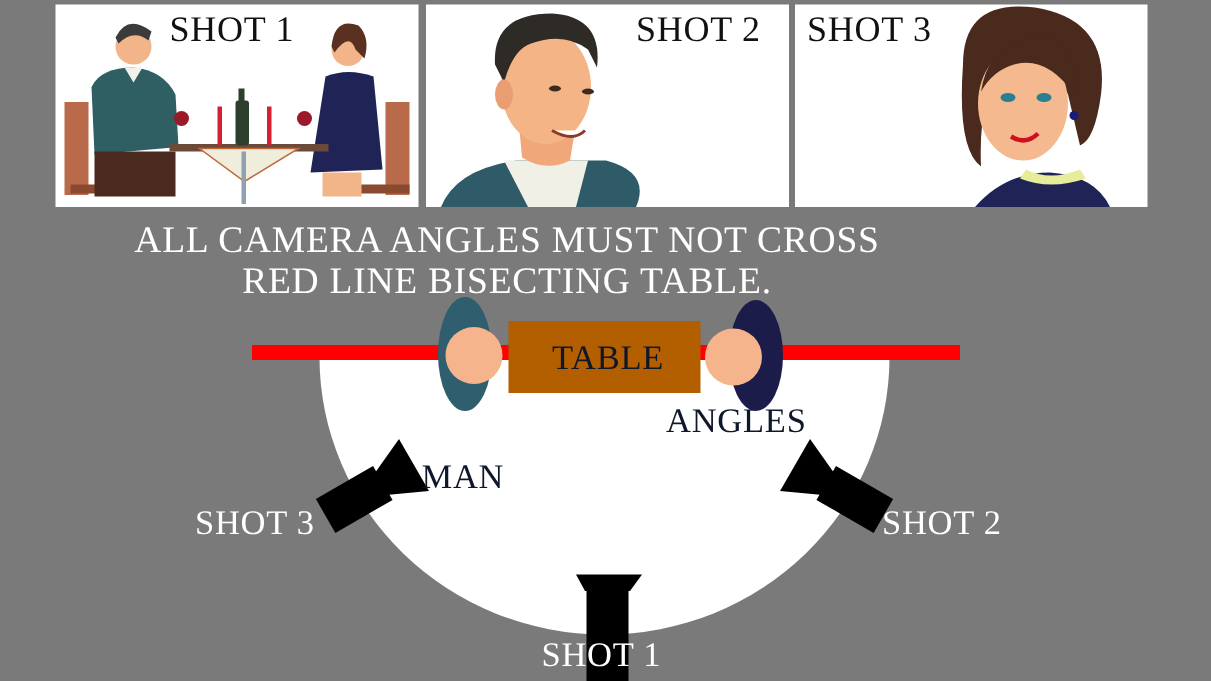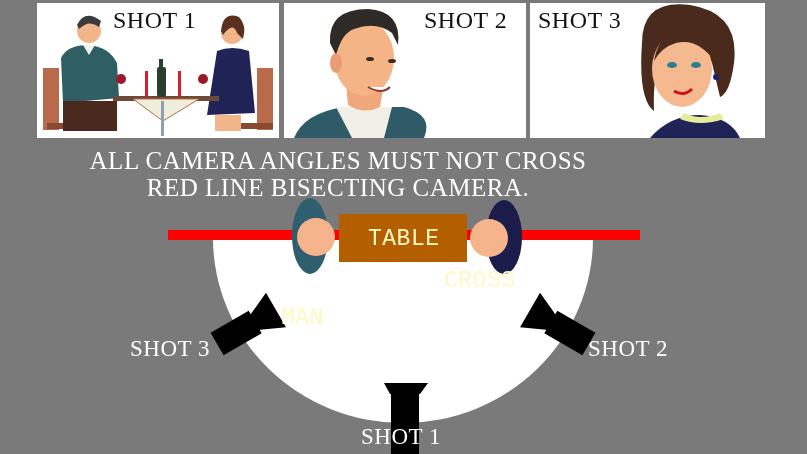--- a/index.html
+++ b/index.html
@@ -103,7 +103,7 @@
 </div>
 
 <div class="headline" style="top:147px;">ALL CAMERA ANGLES MUST NOT CROSS</div>
-<div class="headline" style="top:174px;">RED LINE BISECTING CAMERA.</div>
+<div class="headline" style="top:174px;">RED LINE BISECTING TABLE.</div>
 
 <svg id="diagram" width="807" height="454">
 

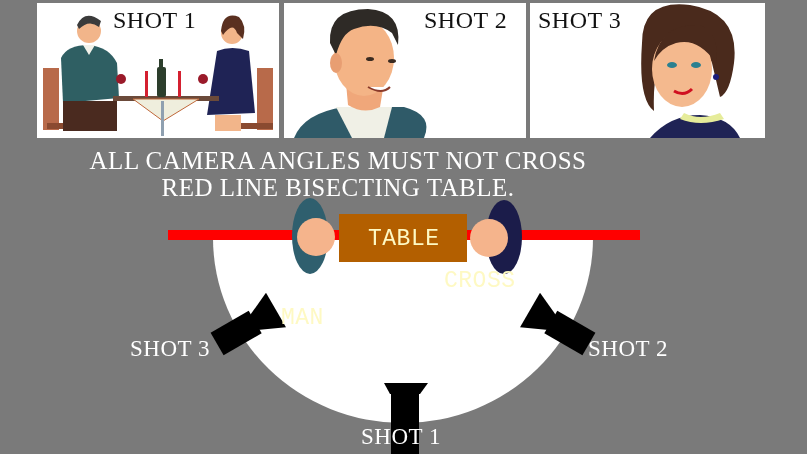--- a/index.html
+++ b/index.html
@@ -32,7 +32,7 @@
       font-family: "Liberation Serif", "DejaVu Serif", serif;
       font-size: 23px; white-space: nowrap; letter-spacing: 0.5px;
     }
-    .lbl.dark { color: #fef9c3; font-family: Liberation Mono, monospace; }
+    .lbl.dark { color: #0f172a; }
     .lbl.light { color: #ffffff; }
   </style>
 </head>

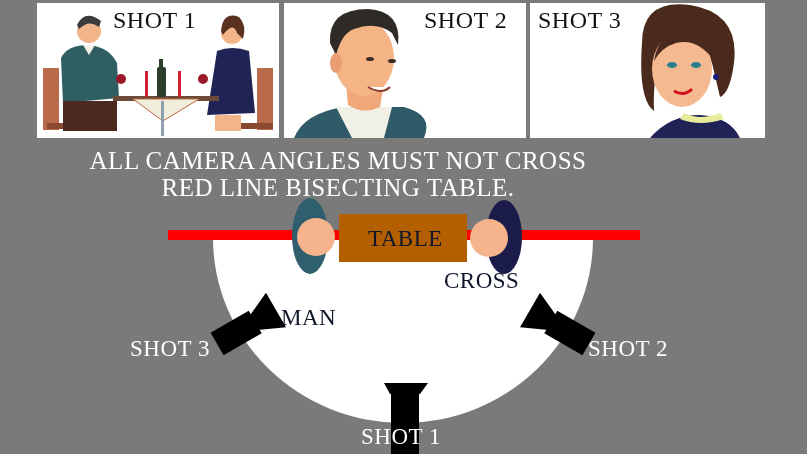--- a/index.html
+++ b/index.html
@@ -137,7 +137,7 @@
 
 <span class="lbl dark" style="left:368px; top:226px;">TABLE</span>
 <span class="lbl dark" style="left:281px; top:268px;margin-top:37px;">MAN</span>
-<span class="lbl dark" style="left:444px; top:268px;">CROSS</span>
+<span class="lbl dark" style="left:444px; top:268px;">ANGLES</span>
 <span class="lbl light" style="left:130px; top:336px;">SHOT 3</span>
 <span class="lbl light" style="left:588px; top:336px;">SHOT 2</span>
 <span class="lbl light" style="left:361px; top:424px;">SHOT 1</span>

